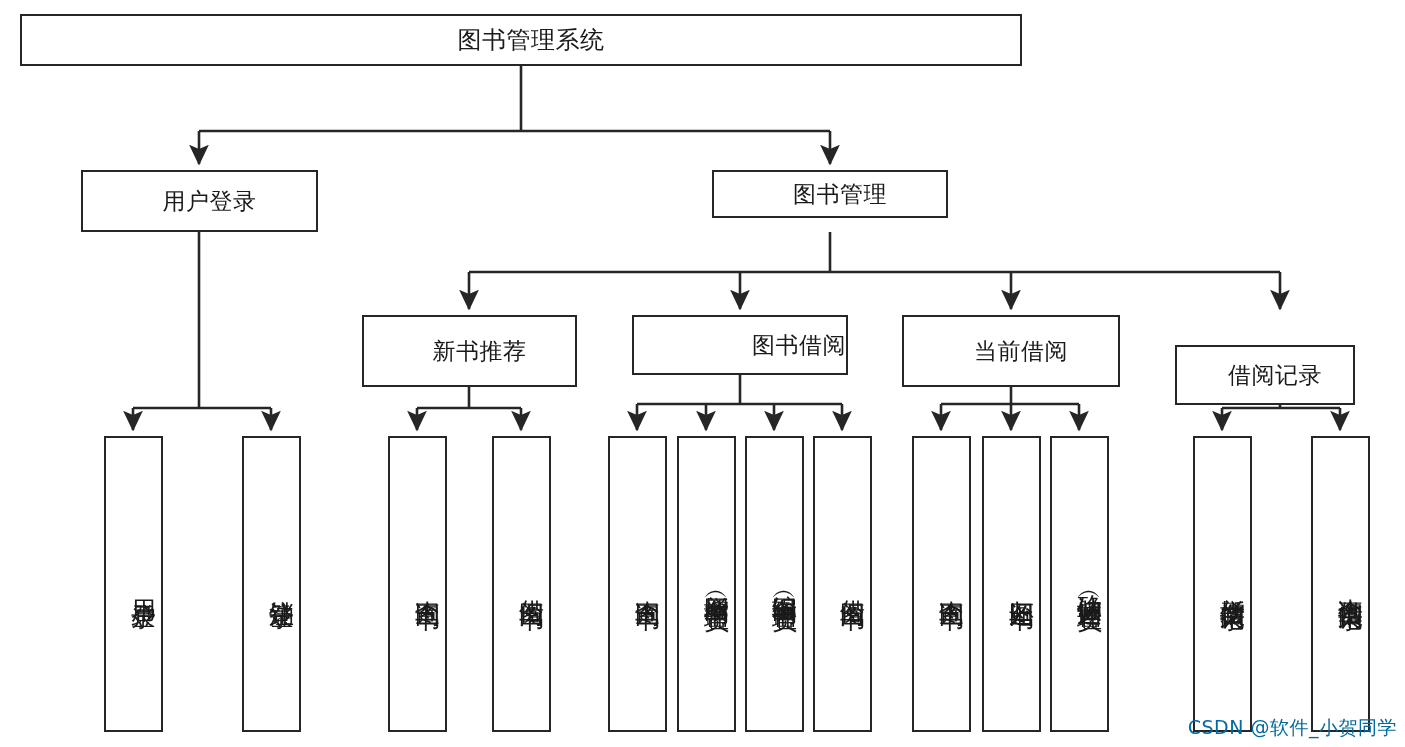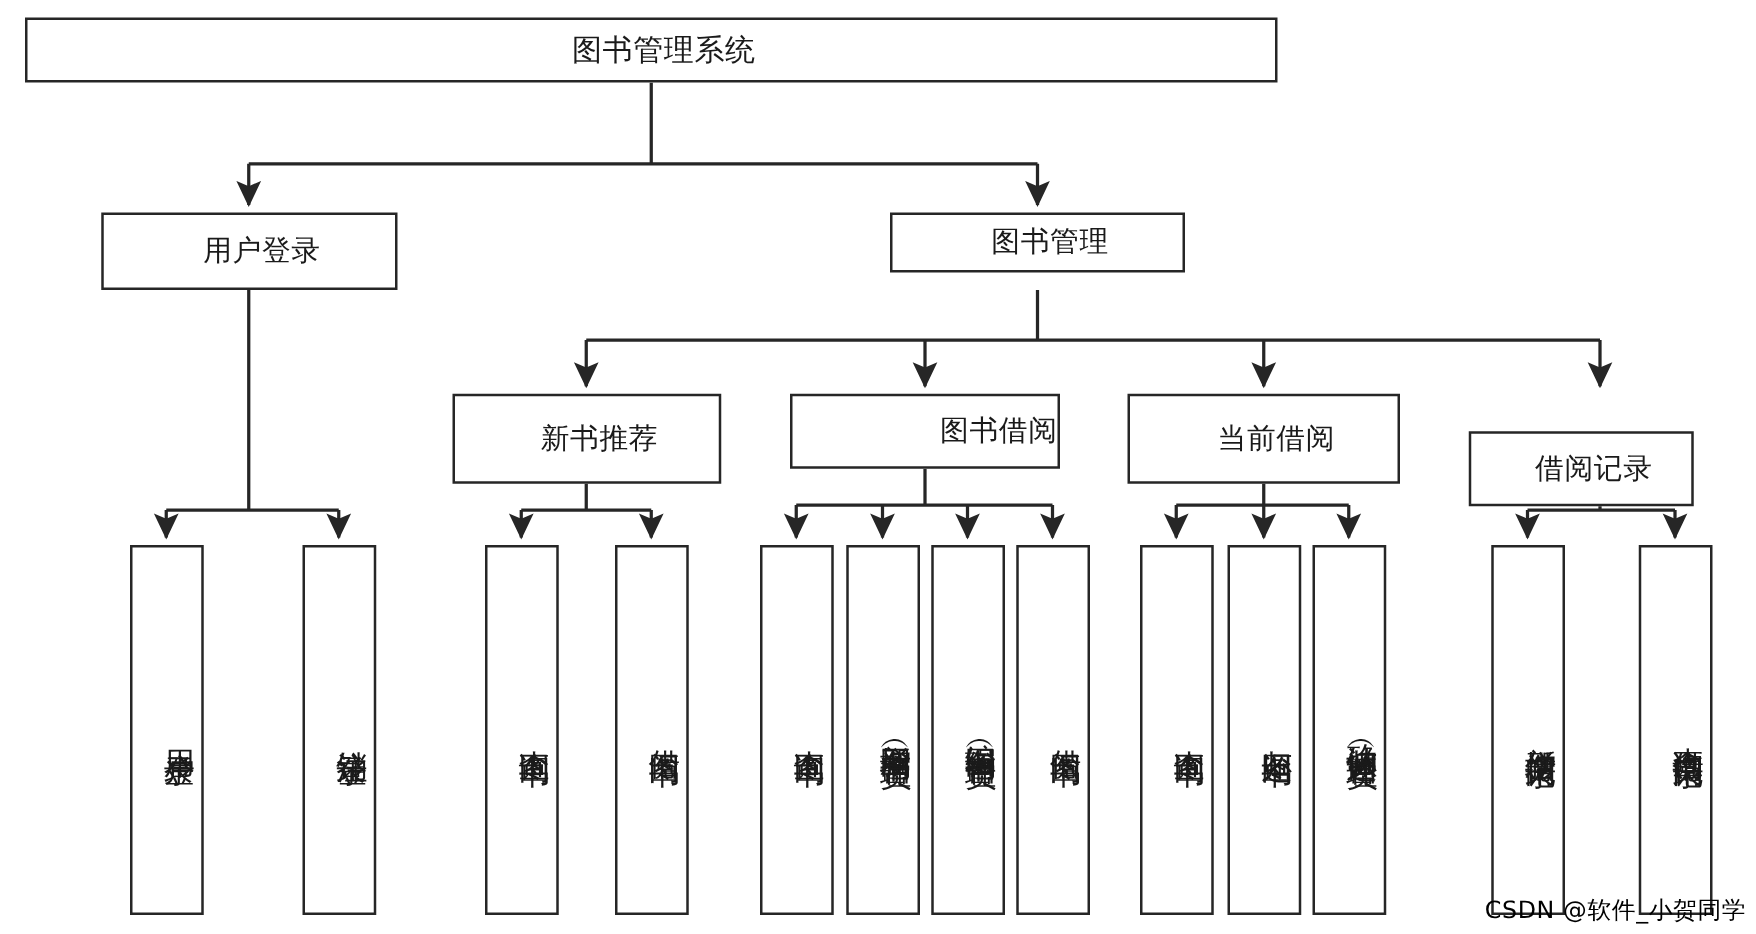--- a/index.html
+++ b/index.html
@@ -68,7 +68,7 @@
     right: 8px;
     bottom: 6px;
     font-size: 19px;
-    color: #000000;
+    color: #0369a1;
     z-index: 6;
     white-space: nowrap;
     letter-spacing: 0.5px;

